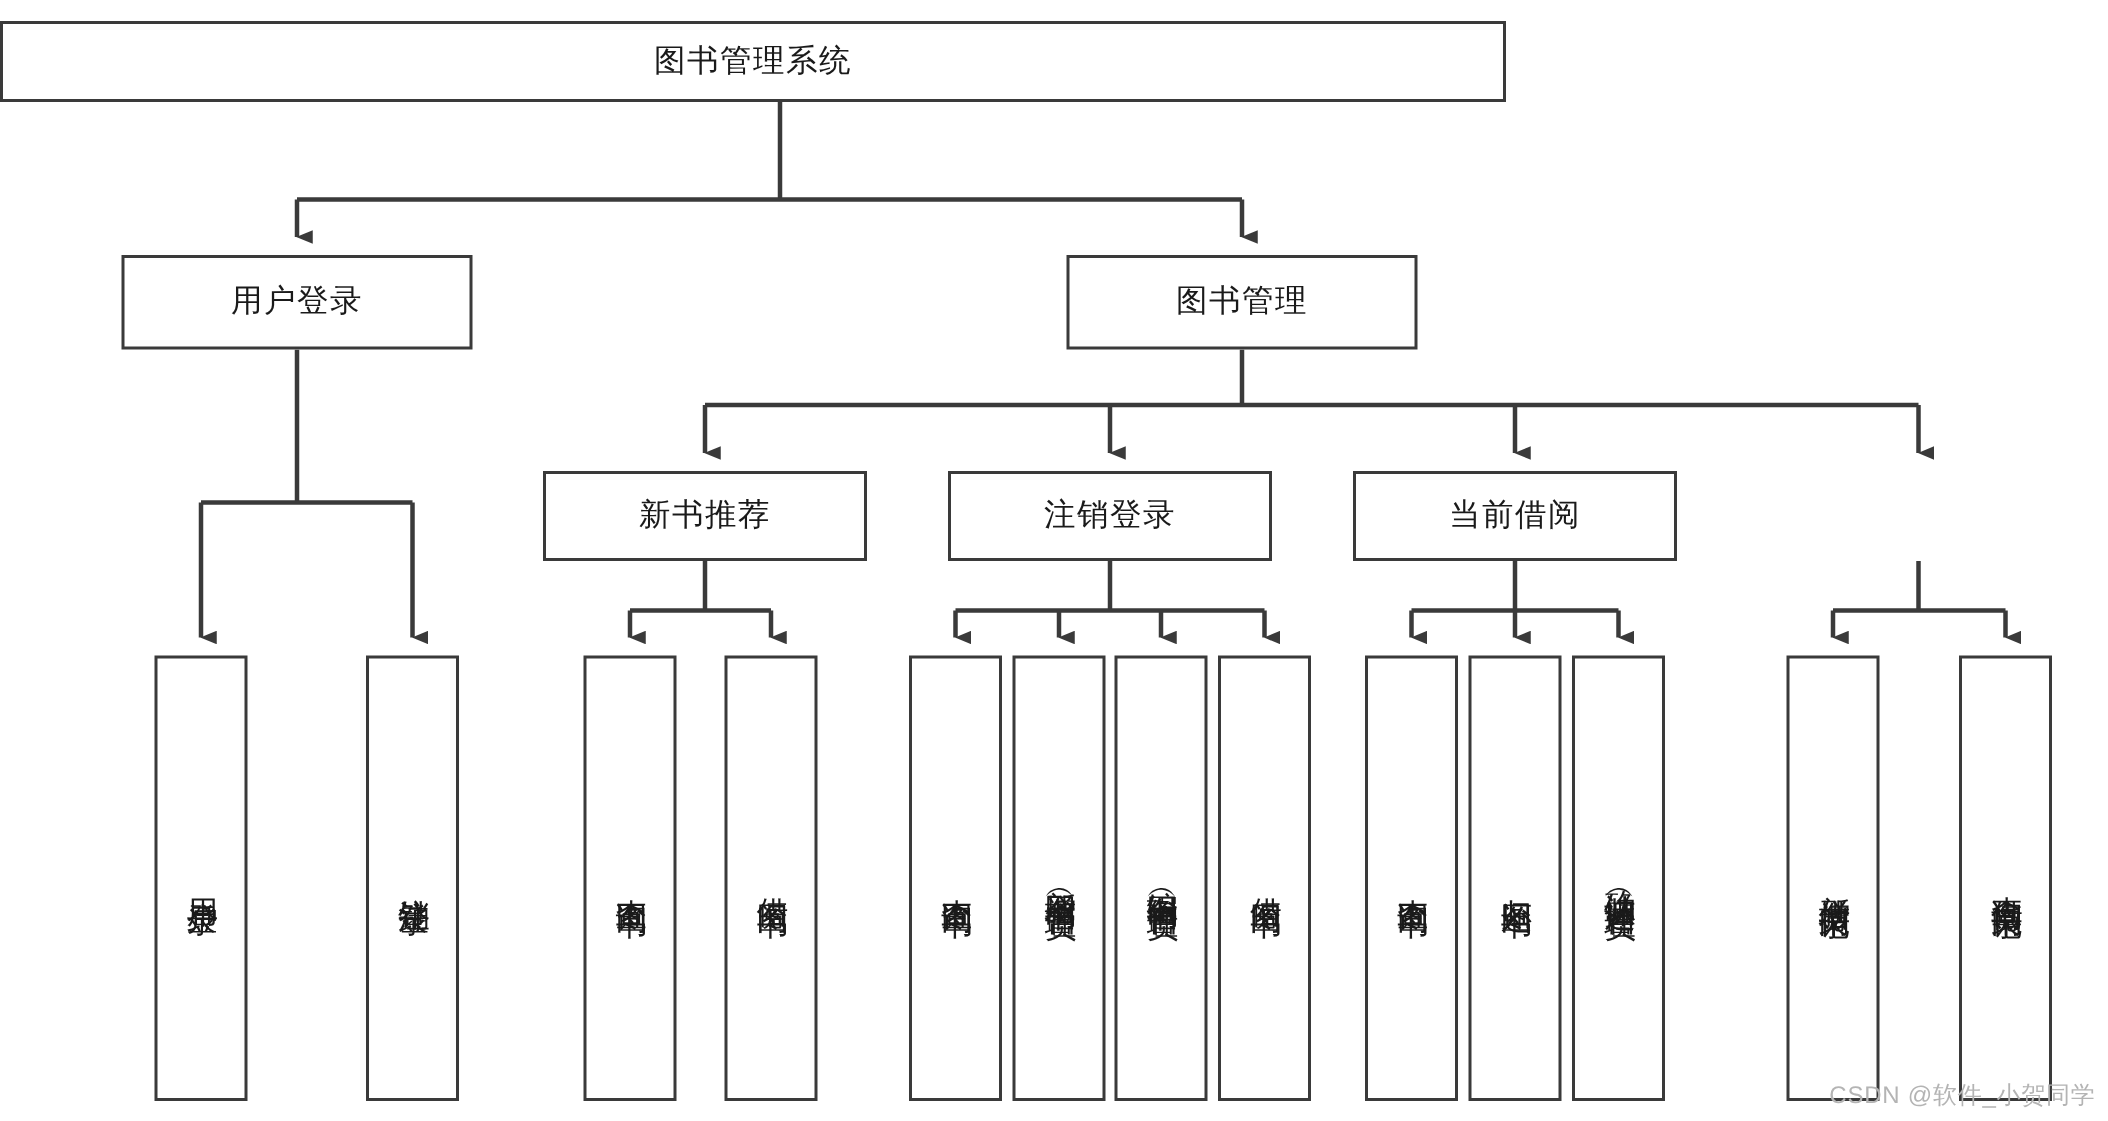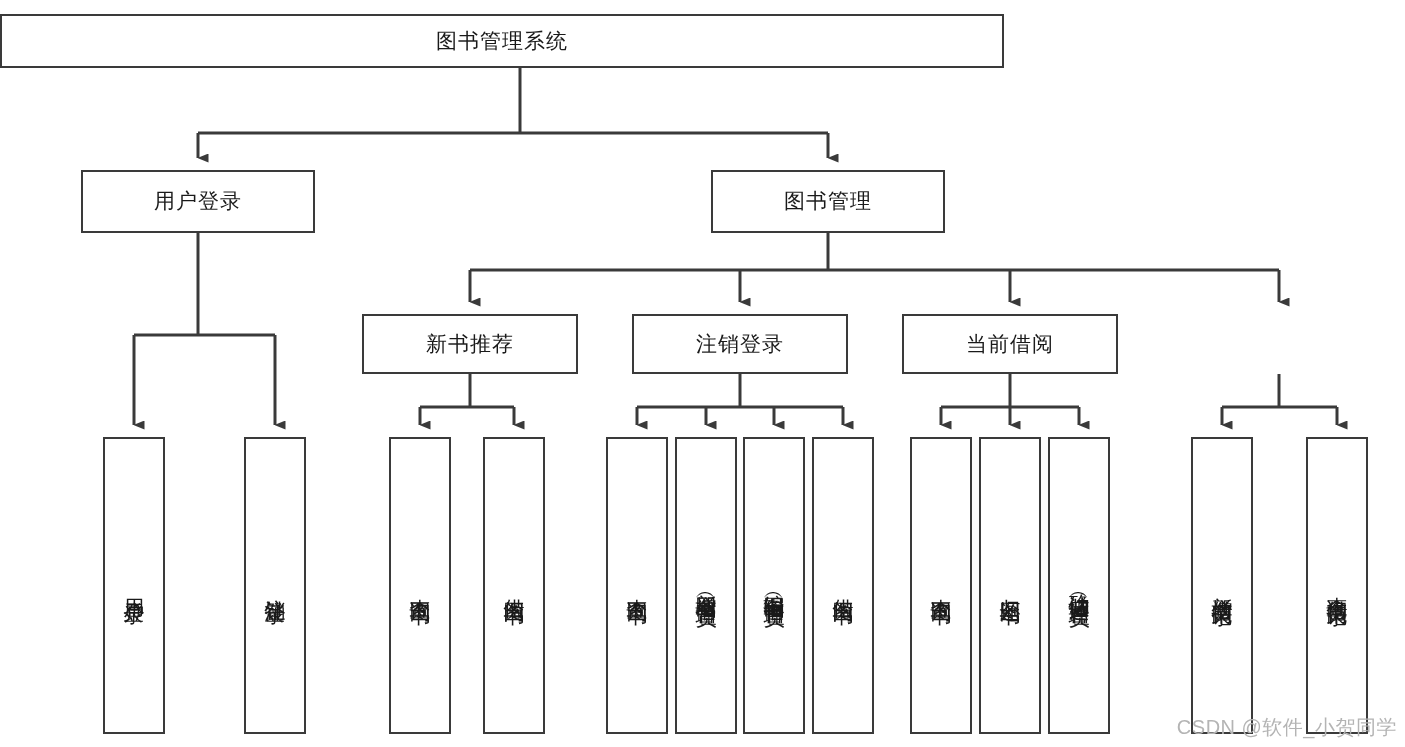--- a/index.html
+++ b/index.html
@@ -78,7 +78,7 @@
     position: absolute;
     right: 8px;
     bottom: 6px;
-    font-size: 20px;
+    font-size: 16px;
     color: #b4b4b4;
     letter-spacing: 0.5px;
     white-space: nowrap;

